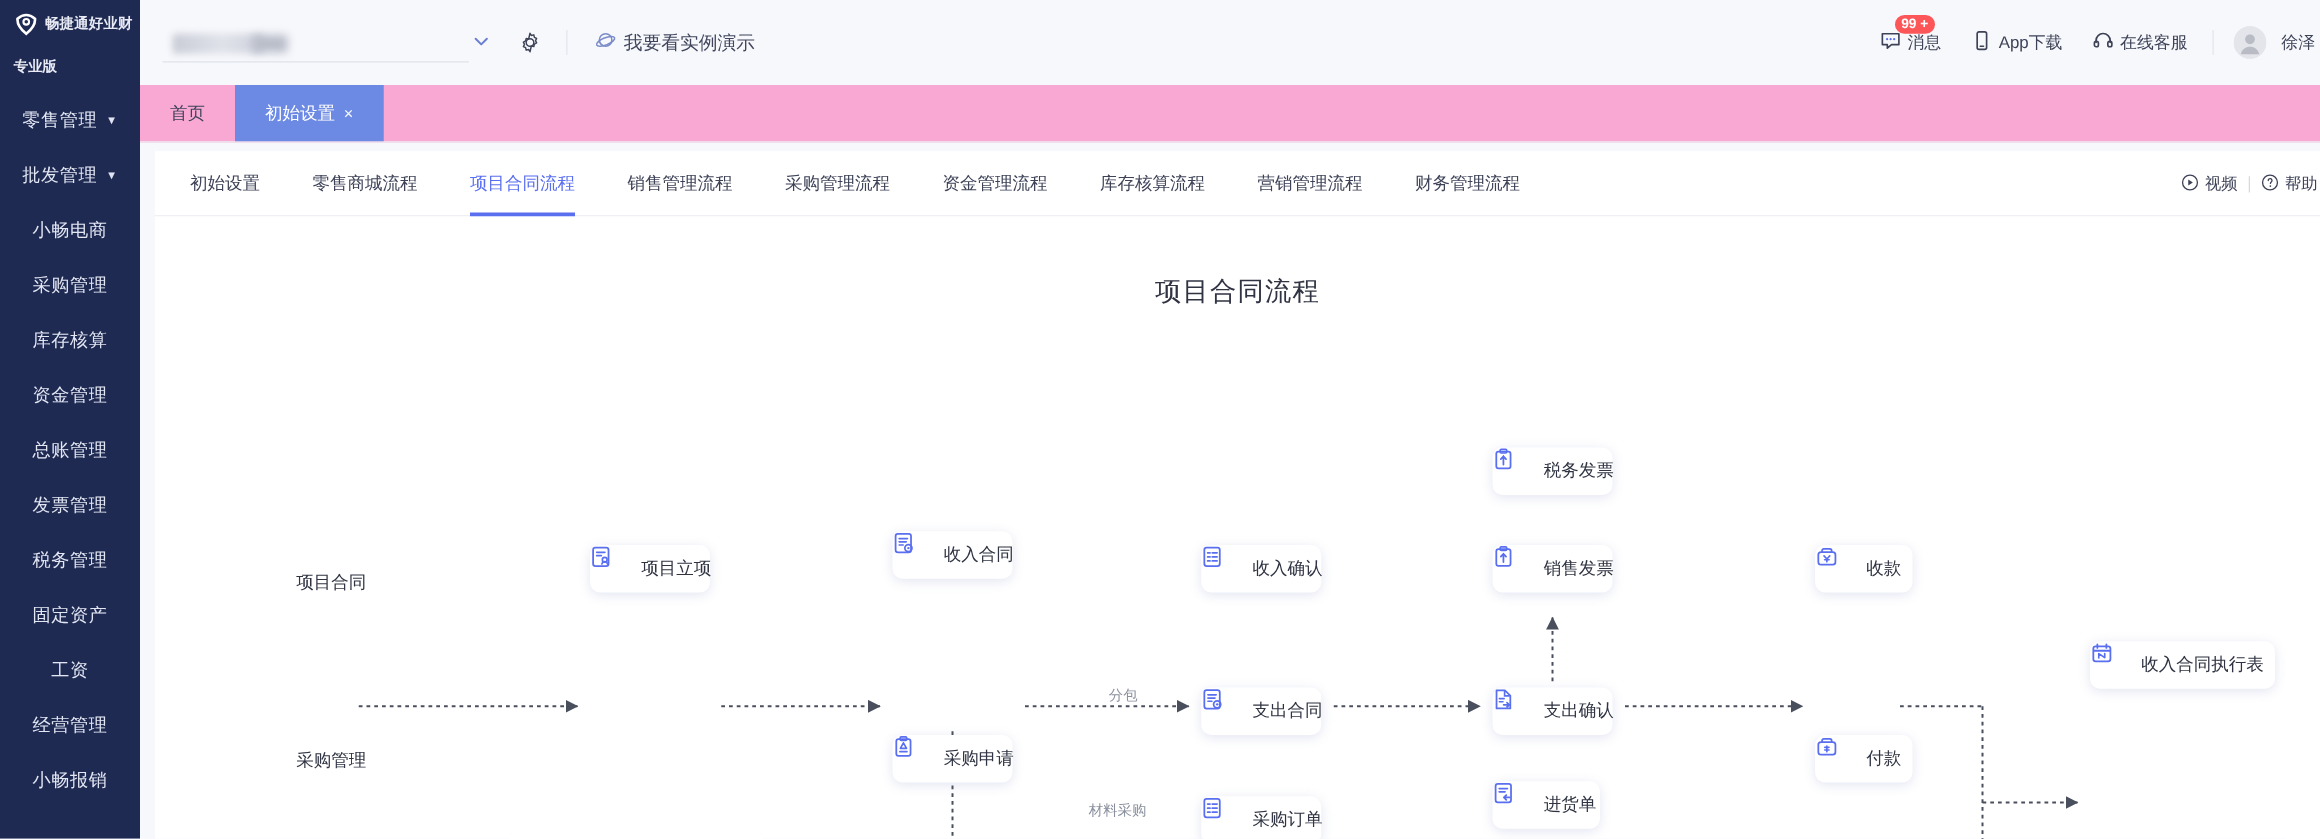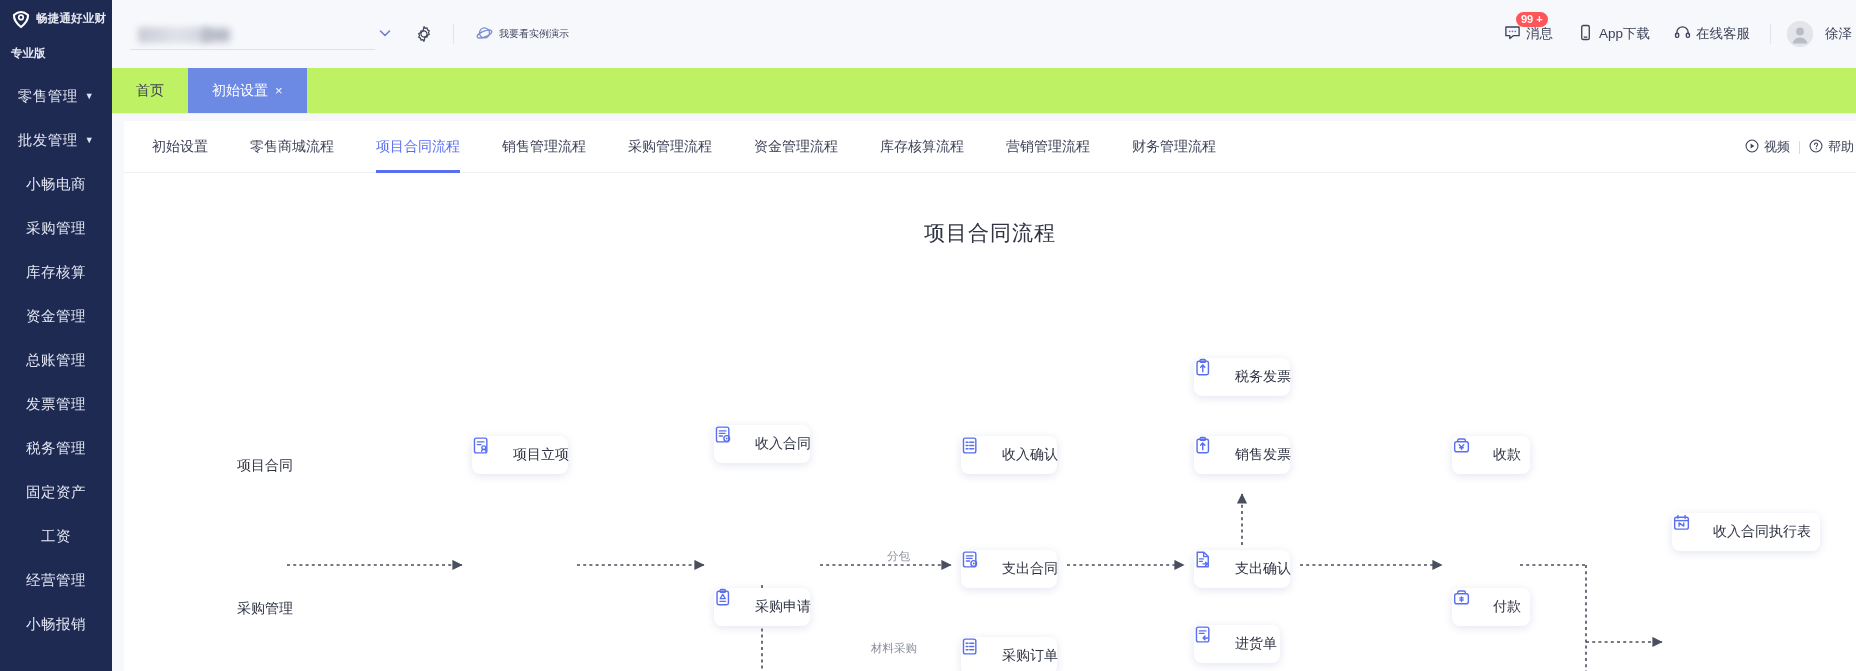--- a/index.html
+++ b/index.html
@@ -71,7 +71,7 @@
   .hdr-divider{width:1px;height:20px;background:#e2e5ee;margin-left:20px;}
   .demo-link{
     margin-left:22px;display:flex;align-items:center;gap:6px;
-    color:#40455c;font-size:10px;cursor:pointer;white-space:nowrap;
+    color:#40455c;font-size:15px;cursor:pointer;white-space:nowrap;
   }
   .hdr-right{
     margin-left:auto;display:flex;align-items:center;gap:0;padding-right:4px;

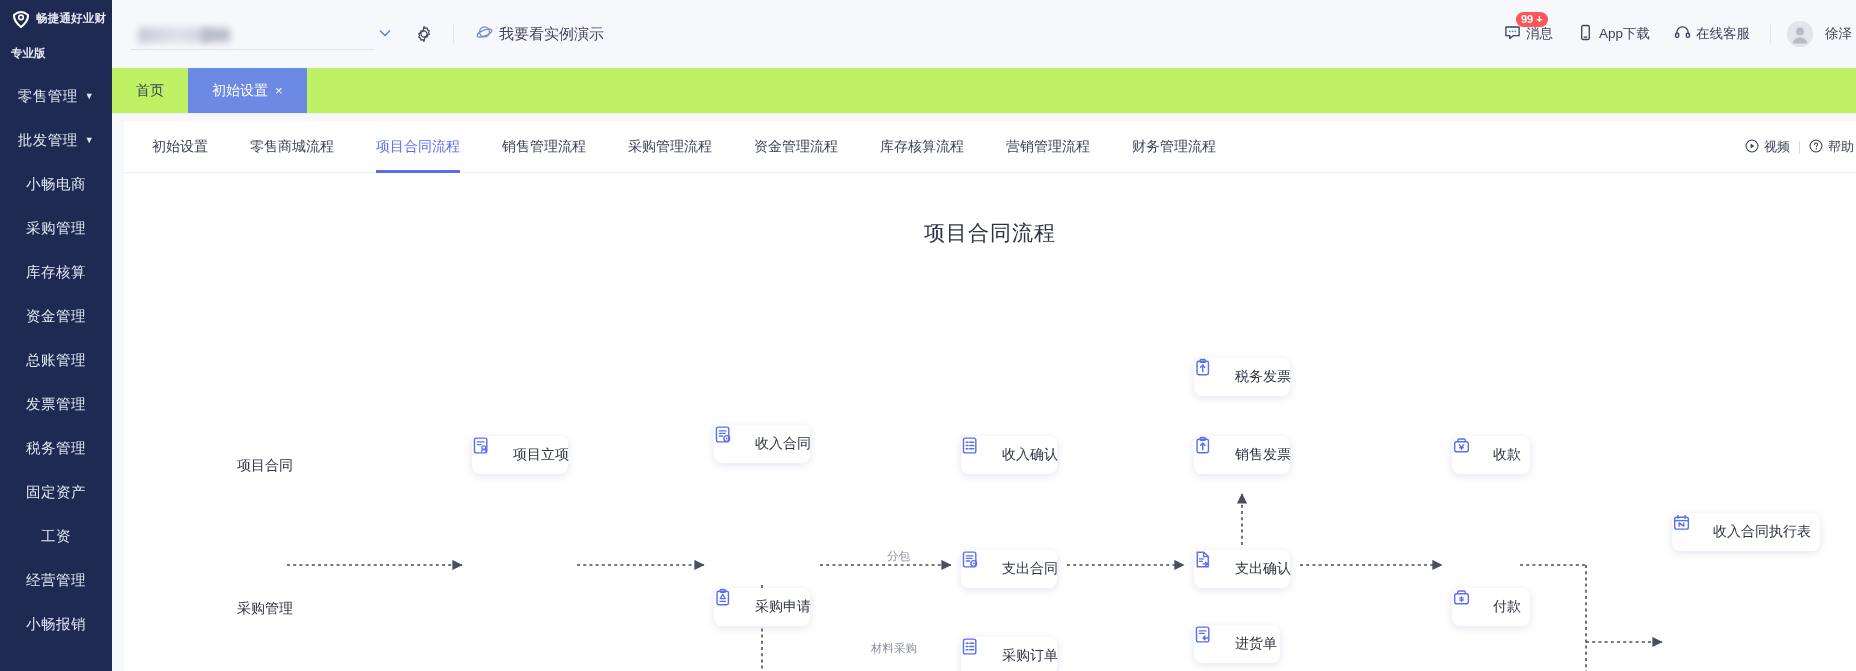--- a/index.html
+++ b/index.html
@@ -94,7 +94,7 @@
   
   .tabstrip{
     position:absolute;left:112px;top:68px;right:0;height:45px;
-    background:#bef264;display:flex;align-items:stretch;
+    background:#f9a8d4;display:flex;align-items:stretch;
     border-bottom:1px solid #eceef4;
   }
   .tab{

